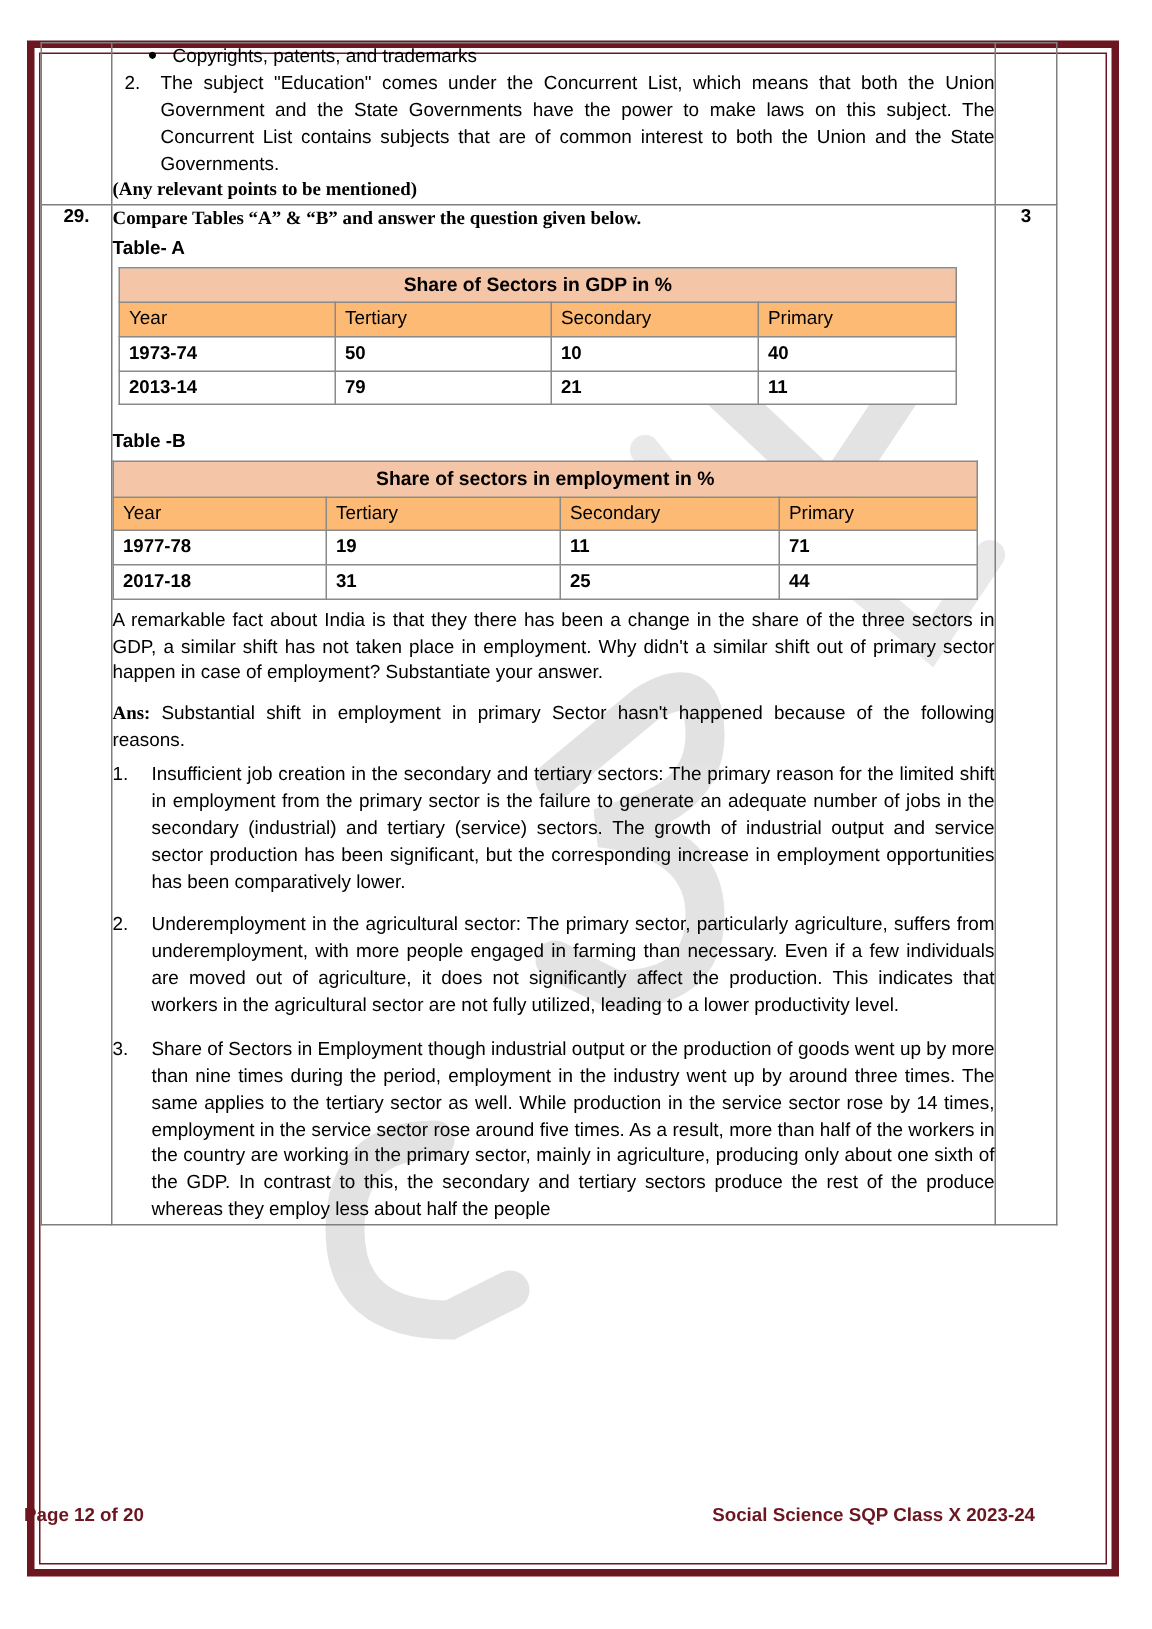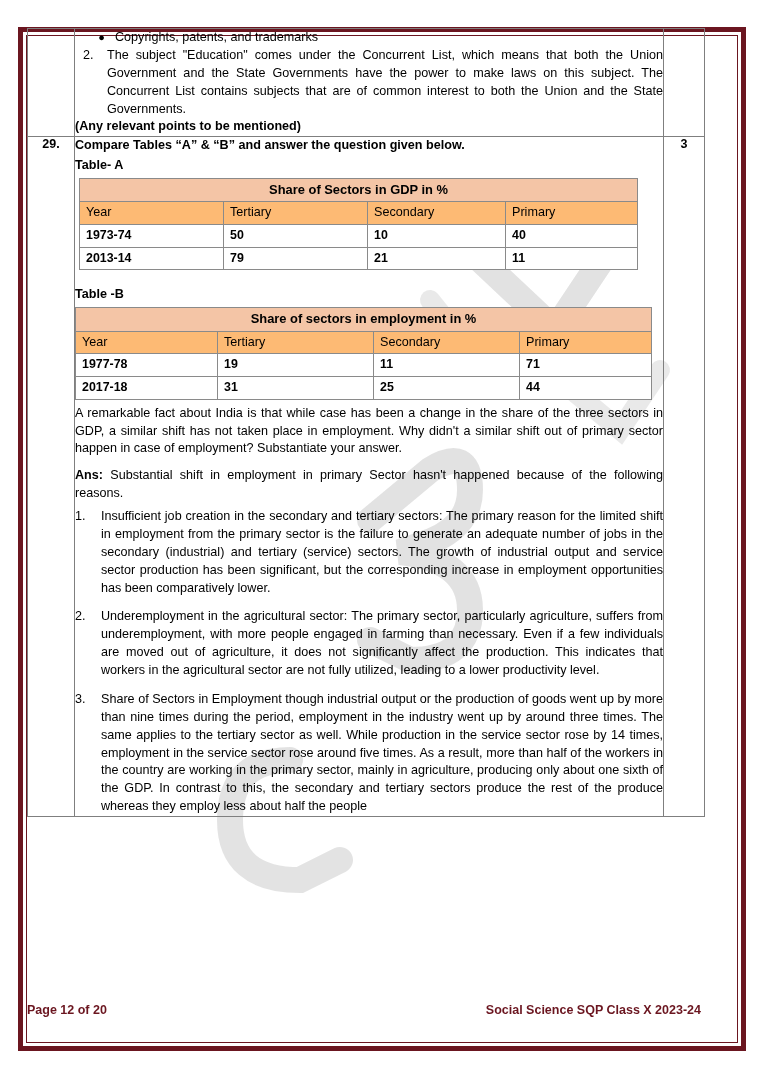--- a/index.html
+++ b/index.html
@@ -95,7 +95,7 @@
     font-size: 12.6px;
     line-height: 1.42;
   }
-  .bold { font-weight: bold; }
+  .bold { font-weight: bold; font-family: Liberation Serif, serif; }
 
   
   ol.numlist, ul.bullist {

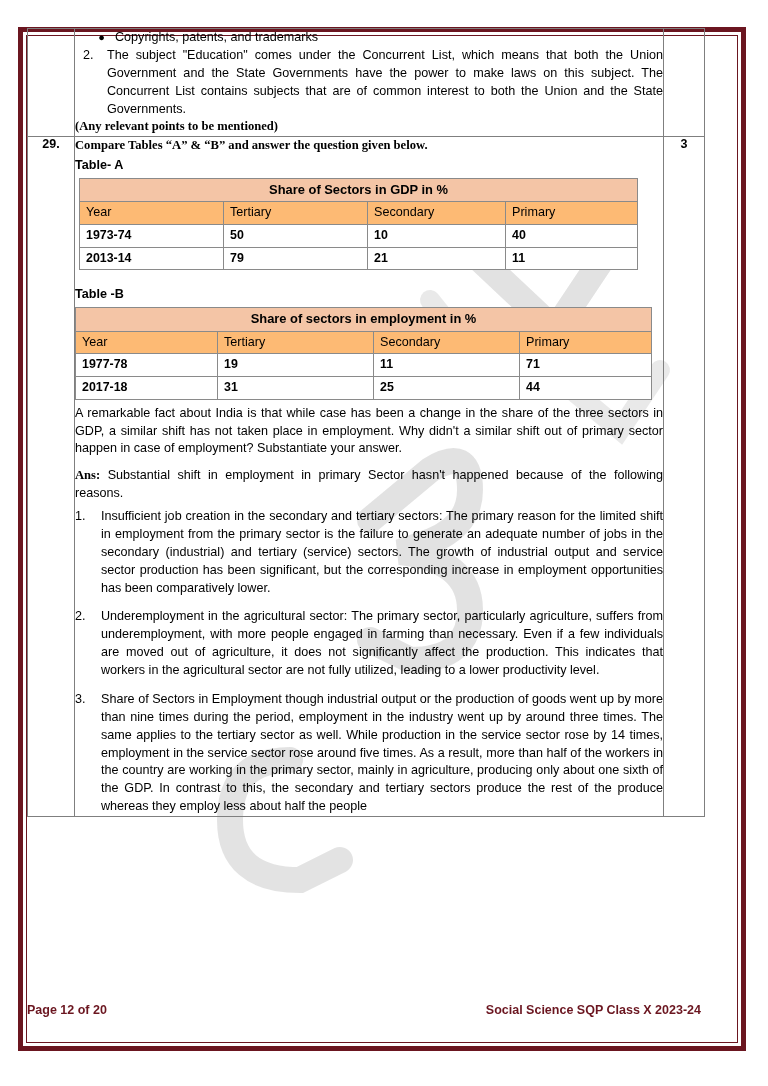--- a/index.html
+++ b/index.html
@@ -332,7 +332,7 @@
 
           <div class="gap-xs"></div>
 
-          <p class="para">A remarkable fact about India is that while case has been a change in the share of the three sectors in GDP, a similar shift has not taken place in employment. Why didn't a similar shift out of primary sector happen in case of employment? Substantiate your answer.</p>
+          <p class="para">A remarkable fact about India is that they there has been a change in the share of the three sectors in GDP, a similar shift has not taken place in employment. Why didn't a similar shift out of primary sector happen in case of employment? Substantiate your answer.</p>
 
           <div class="gap-sm"></div>
 

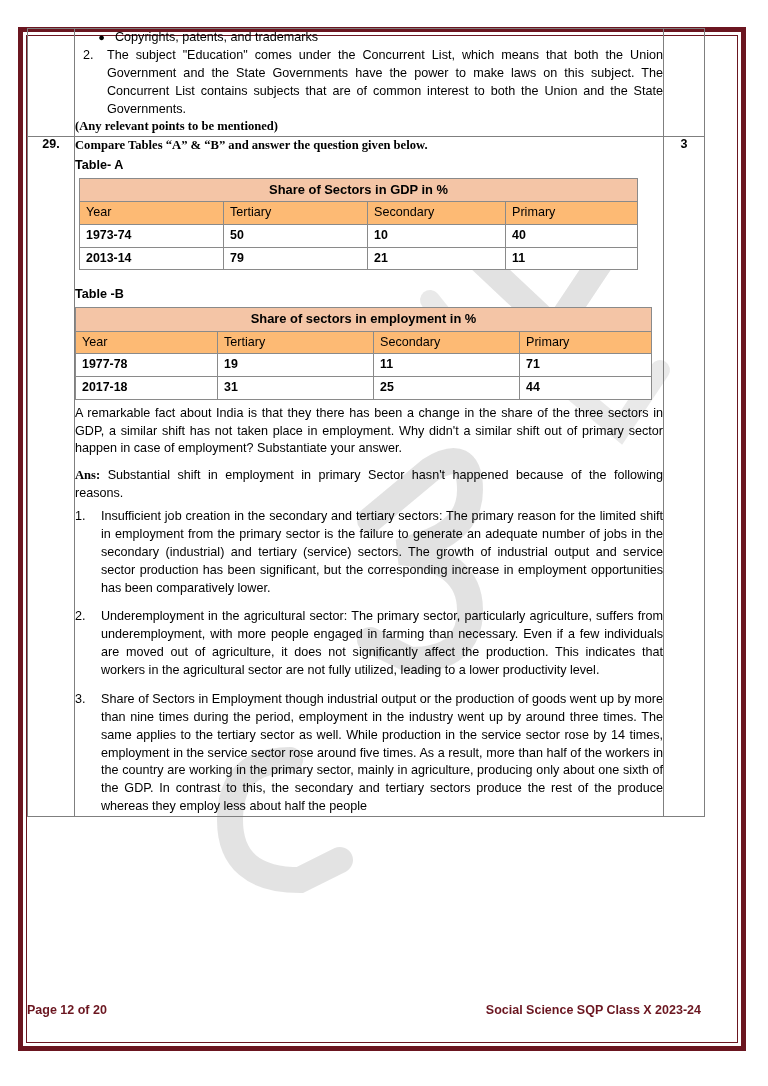--- a/index.html
+++ b/index.html
@@ -198,7 +198,7 @@
   
   .footer {
     position: absolute;
-    left: 27px;
+    left: 16px;
     top: 1003px;
     width: 674px;
     display: flex;

